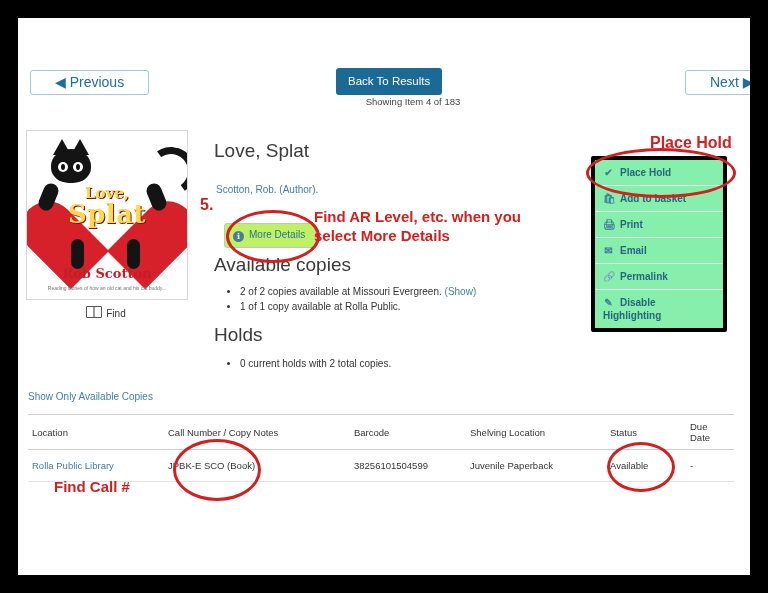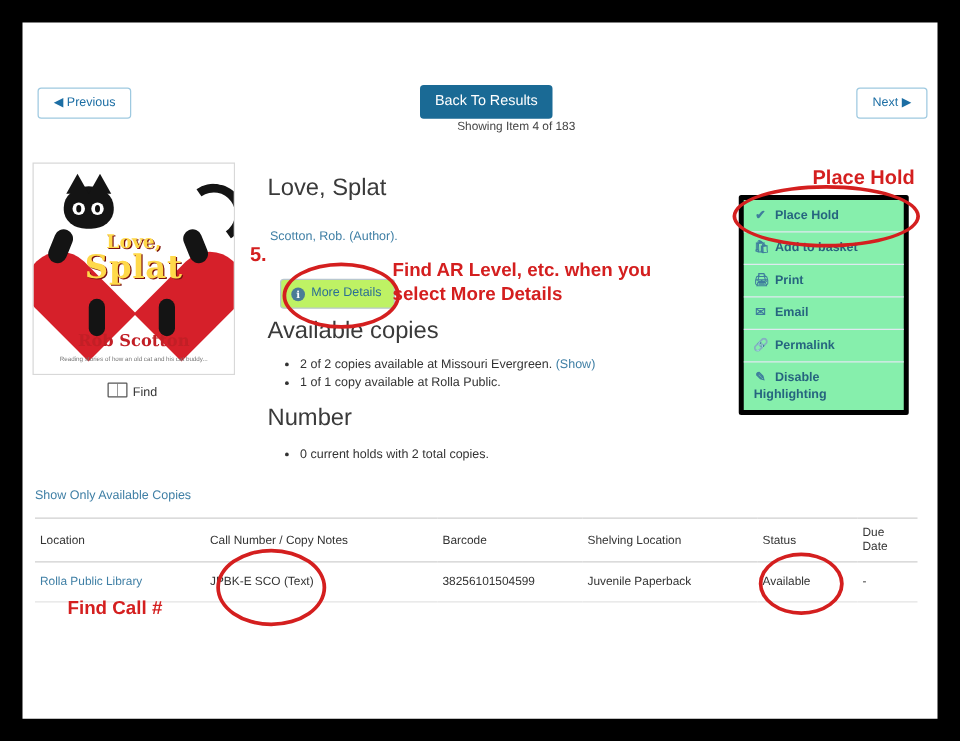--- a/index.html
+++ b/index.html
@@ -34,8 +34,8 @@
     border-radius: 3px;
     background: #ffffff;
     color: #1c6ea4;
-    font-size: 10px;
-    padding: 5px 12px;
+    font-size: 14px;
+    padding: 5px 24px;
     line-height: 13px;
     white-space: nowrap;
   }

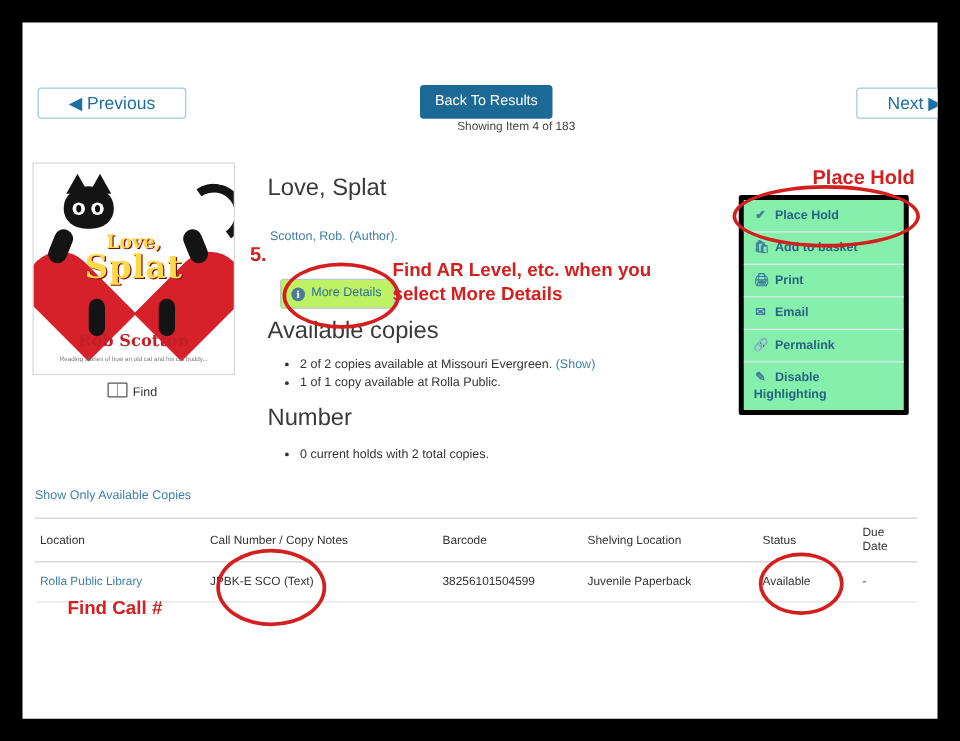--- a/index.html
+++ b/index.html
@@ -412,7 +412,7 @@
       <li>1 of 1 copy available at Rolla Public.</li>
     </ul>
 
-    <div class="h-holds">Number</div>
+    <div class="h-holds">Holds</div>
     <ul class="holds-list">
       <li>0 current holds with 2 total copies.</li>
     </ul>

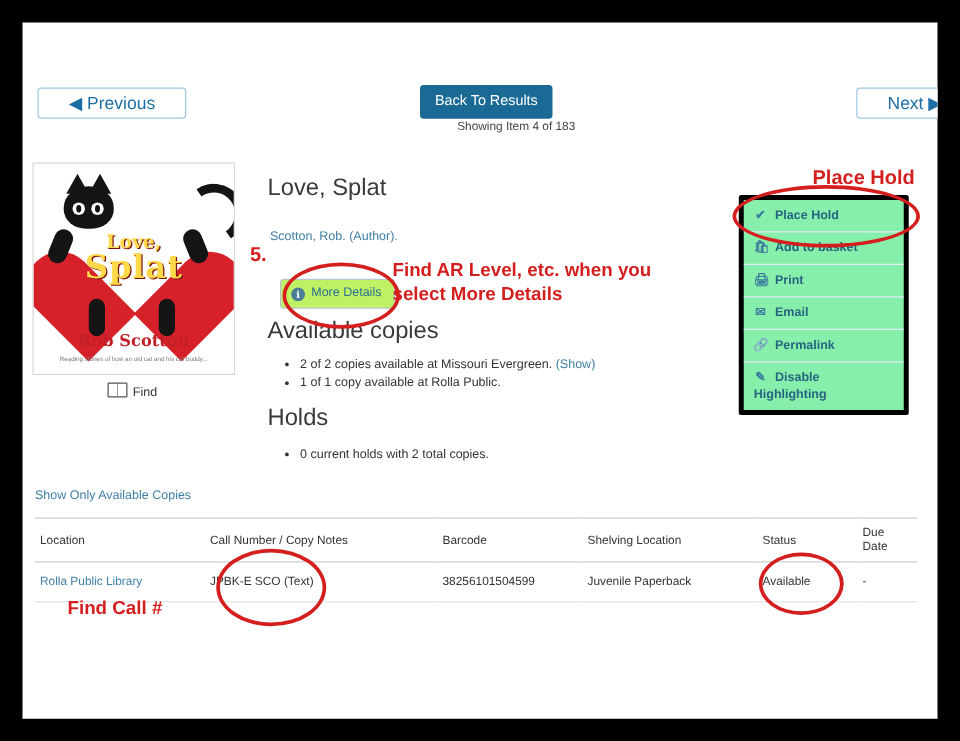--- a/index.html
+++ b/index.html
@@ -442,7 +442,7 @@
       <tbody>
         <tr>
           <td class="loc">Rolla Public Library</td>
-          <td>JPBK-E SCO (Text)</td>
+          <td>JPBK-E SCO (Book)</td>
           <td>38256101504599</td>
           <td>Juvenile Paperback</td>
           <td>Available</td>

